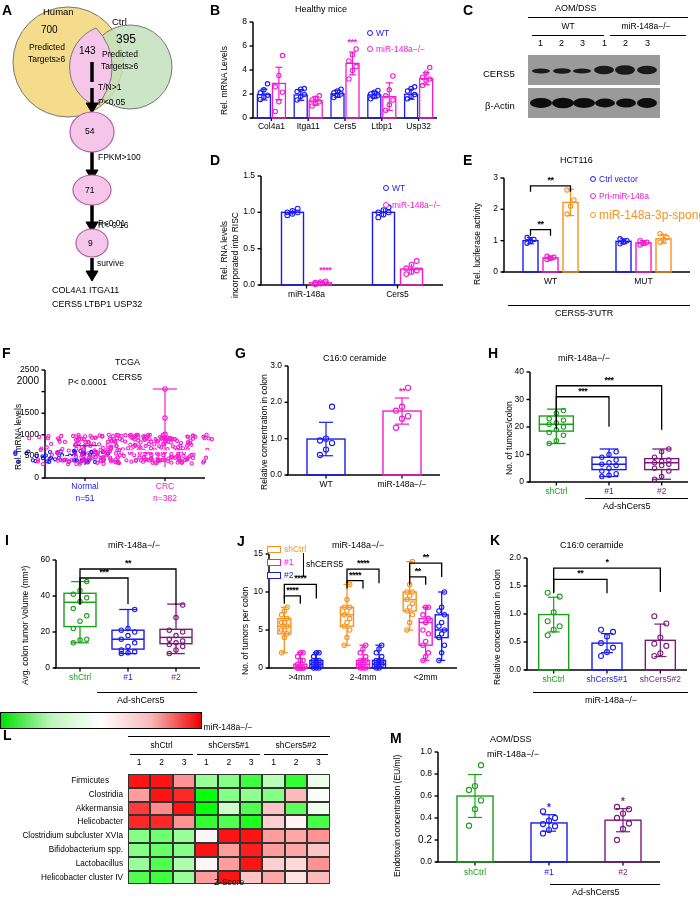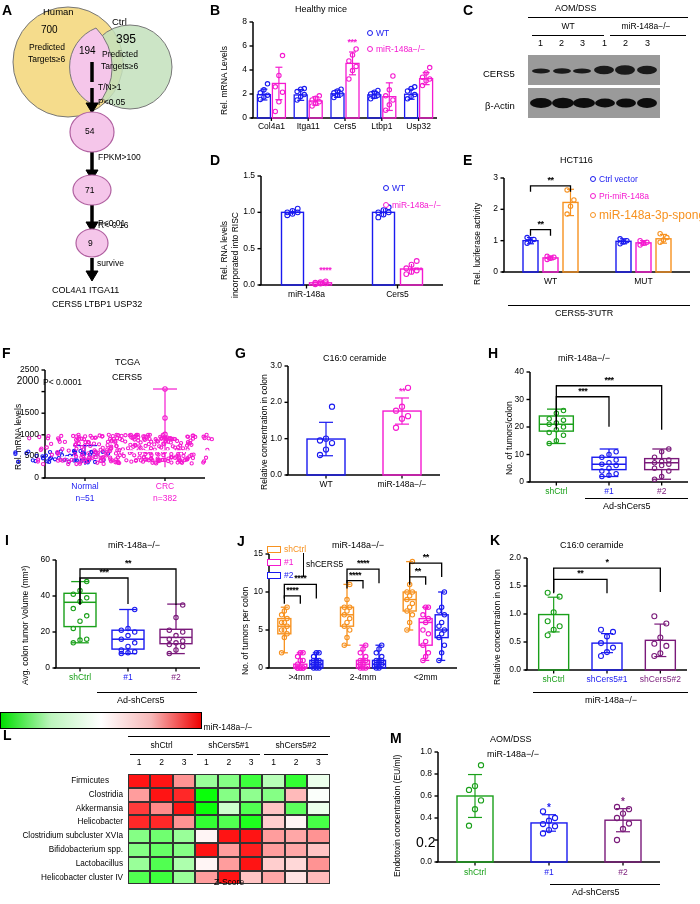--- a/index.html
+++ b/index.html
@@ -56,7 +56,7 @@
   <div class="axtxt" style="left:116px;top:32px;font-size:12px;">395</div>
   <div class="axtxt" style="left:102px;top:49px;">Predicted</div>
   <div class="axtxt" style="left:101px;top:61px;">Targets≥6</div>
-  <div class="axtxt" style="left:79px;top:45px;font-size:10px;">194</div>
+  <div class="axtxt" style="left:79px;top:45px;font-size:10px;">143</div>
 
   <div class="axtxt" style="left:98px;top:82px;">T/N&gt;1</div>
   <div class="axtxt" style="left:98px;top:97px;text-align:center;">P&lt;0.05</div>

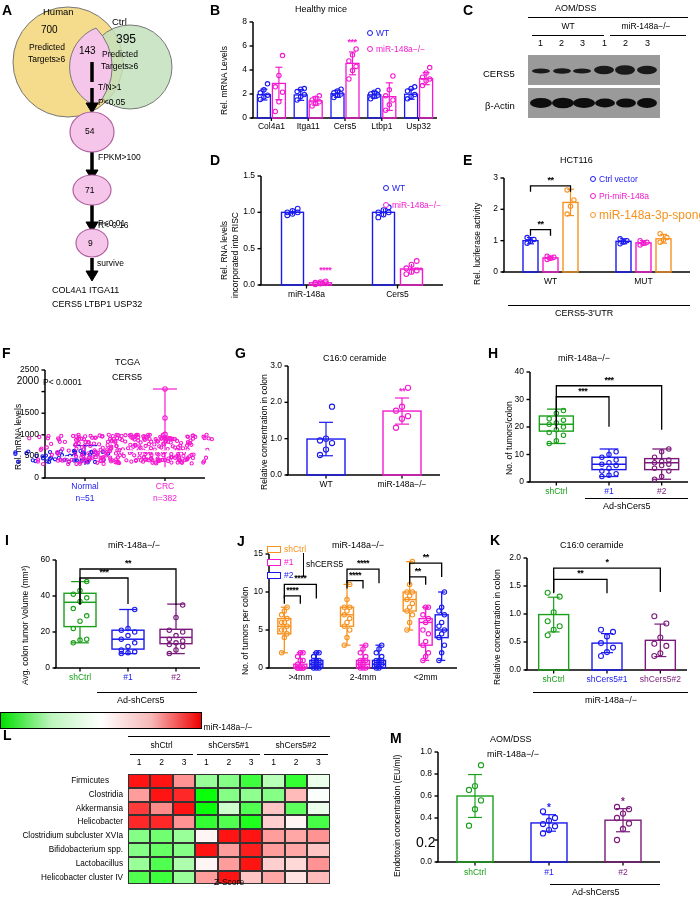--- a/index.html
+++ b/index.html
@@ -410,7 +410,7 @@
   <div class="plabel" style="left:2px;top:25px;">F</div>
   <div class="ttl" style="left:115px;top:37px;">TCGA</div>
   <div class="ttl" style="left:112px;top:52px;">CERS5</div>
-  <div class="axtxt" style="left:43px;top:57px;">P&lt; 0.0001</div>
+  <div class="axtxt" style="left:68px;top:57px;">P&lt; 0.0001</div>
   <div class="ylab" style="left:13px;top:150px;">Rel. mRNA levels</div>
   <div id="f-plot" style="position:absolute;left:0;top:0;">
       <svg width="215" height="200" style="position: absolute; left: 0px; top: 0px;">

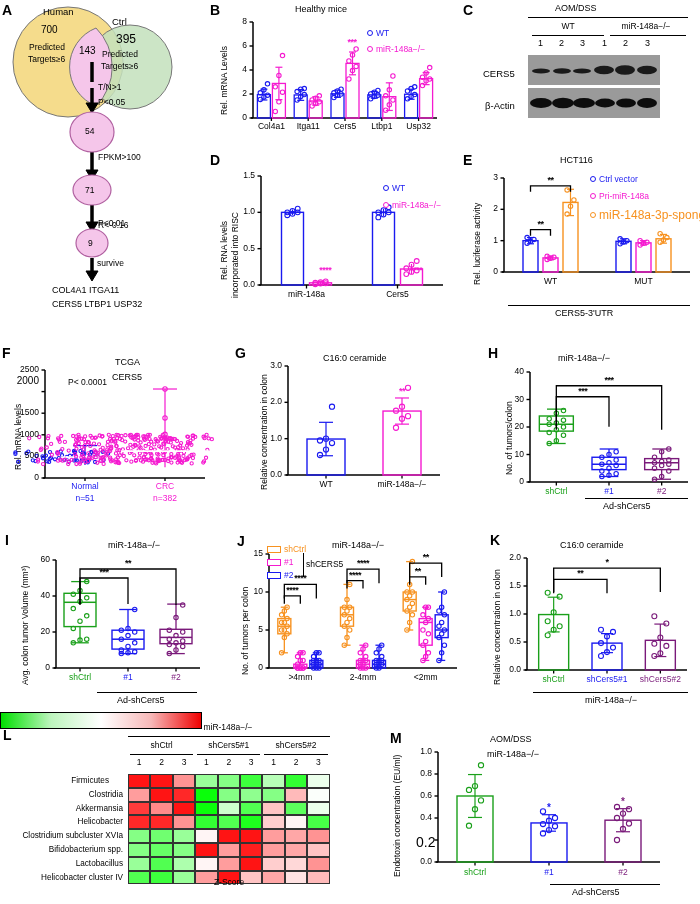--- a/index.html
+++ b/index.html
@@ -1463,7 +1463,7 @@
         <circle cx="257" cy="95" r="2.6" fill="none" stroke="#7a1a7a" stroke-width="1.1"></circle>
       </svg>
       <div class="axtxt" style="left: 56px; top: 144px; font-size: 8.5px; width: 16px; text-align: right;">0.0</div>
-      <div class="axtxt" style="left: 56px; top: 122px; font-size: 14px; width: 16px; text-align: right;">0.2</div>
+      <div class="axtxt" style="left: 56px; top: 122px; font-size: 10px; width: 16px; text-align: right;">0.2</div>
       <div class="axtxt" style="left: 56px; top: 100px; font-size: 8.5px; width: 16px; text-align: right;">0.4</div>
       <div class="axtxt" style="left: 56px; top: 78px; font-size: 8.5px; width: 16px; text-align: right;">0.6</div>
       <div class="axtxt" style="left: 56px; top: 56px; font-size: 8.5px; width: 16px; text-align: right;">0.8</div>

